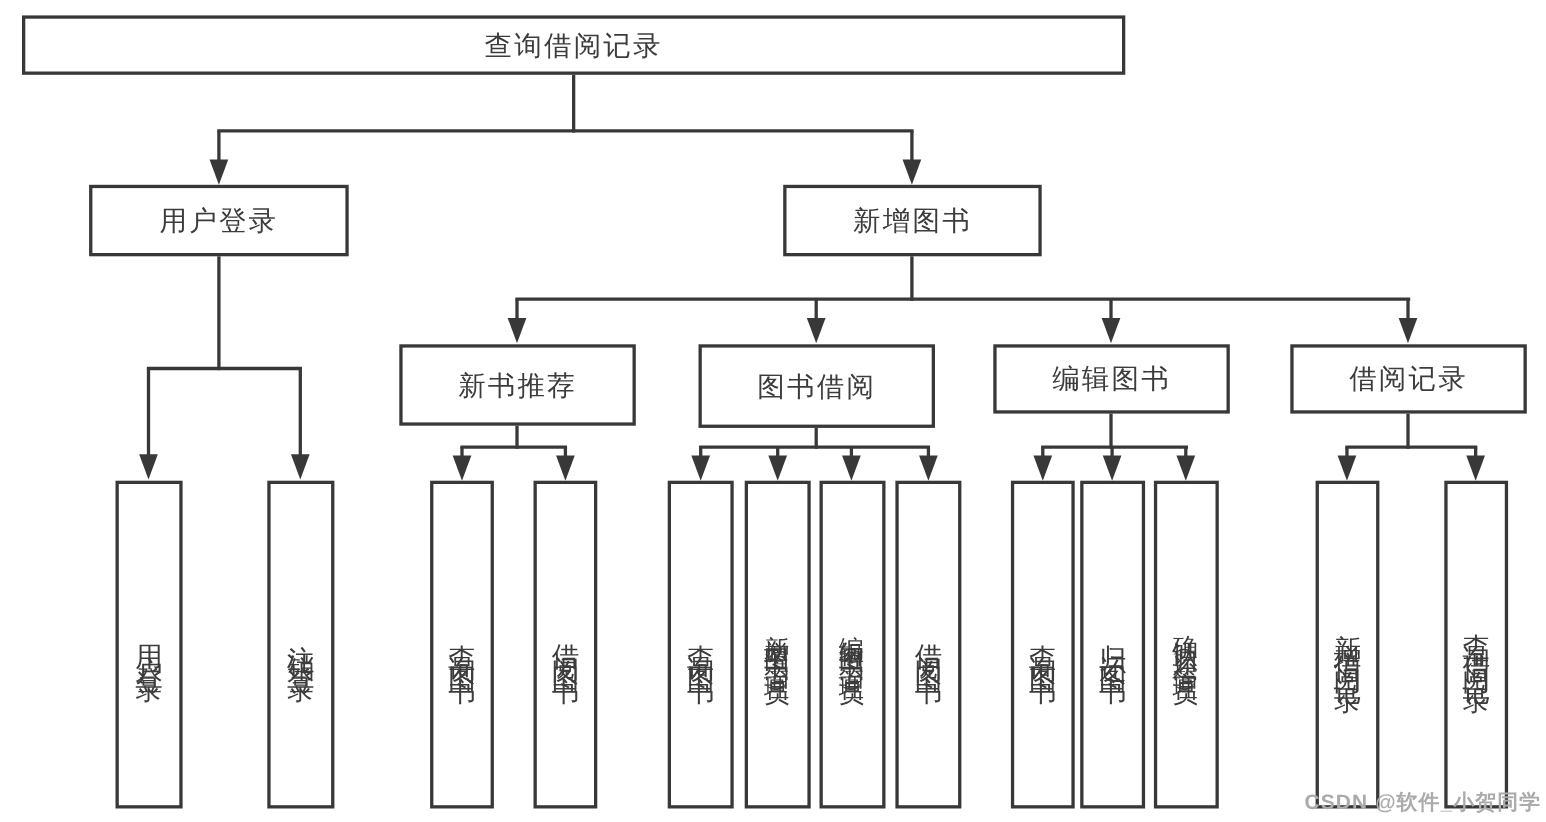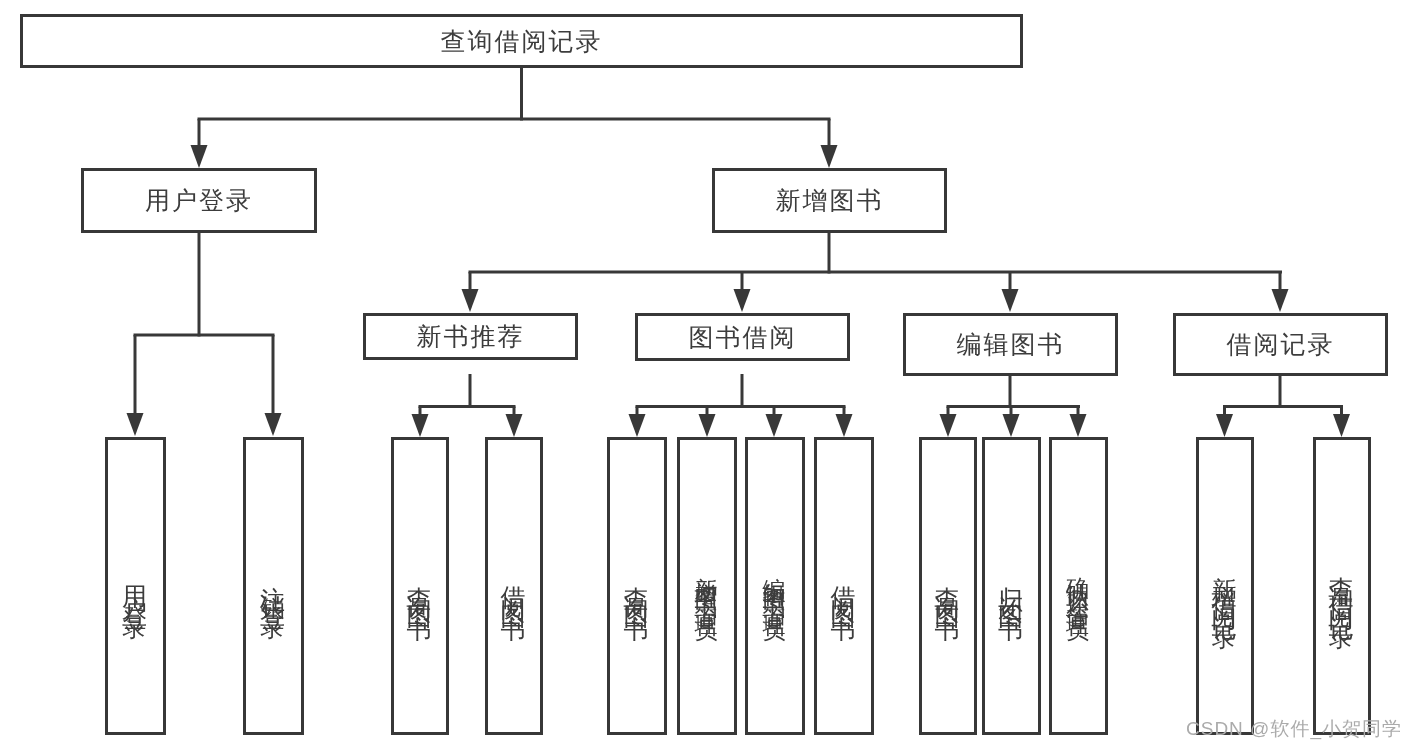--- a/index.html
+++ b/index.html
@@ -112,7 +112,7 @@
     <span>新增图书</span>
   </div>
 
-  <div class="node h" style="left:363px;top:313px;width:215px;height:47px">
+  <div class="node h" style="left:363px;top:313px;width:215px;height:74px">
     <span>新书推荐</span>
   </div>
   <div class="node h" style="left:635px;top:313px;width:215px;height:48px">

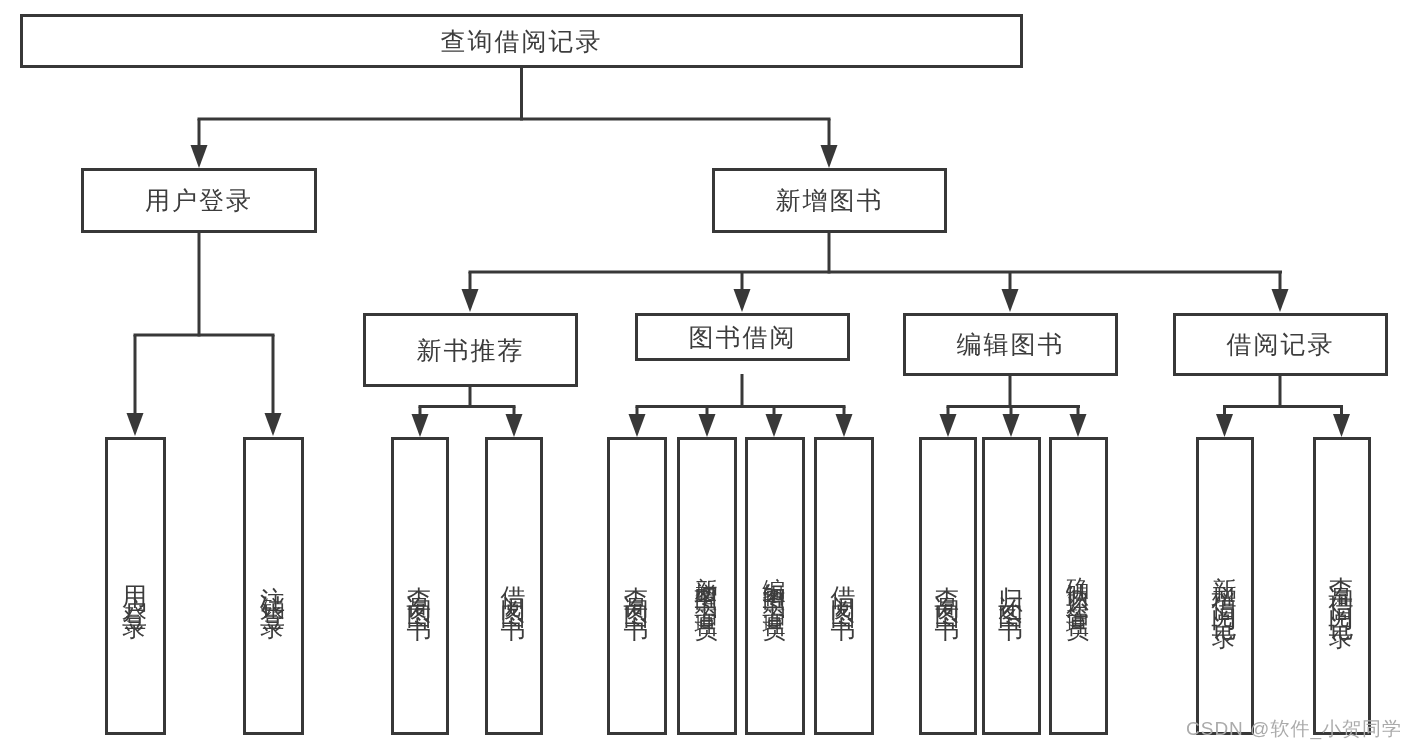--- a/index.html
+++ b/index.html
@@ -115,7 +115,7 @@
   <div class="node h" style="left:363px;top:313px;width:215px;height:74px">
     <span>新书推荐</span>
   </div>
-  <div class="node h" style="left:635px;top:313px;width:215px;height:48px">
+  <div class="node h" style="left:635px;top:313px;width:215px;height:76px">
     <span>图书借阅</span>
   </div>
   <div class="node h" style="left:903px;top:313px;width:215px;height:63px">

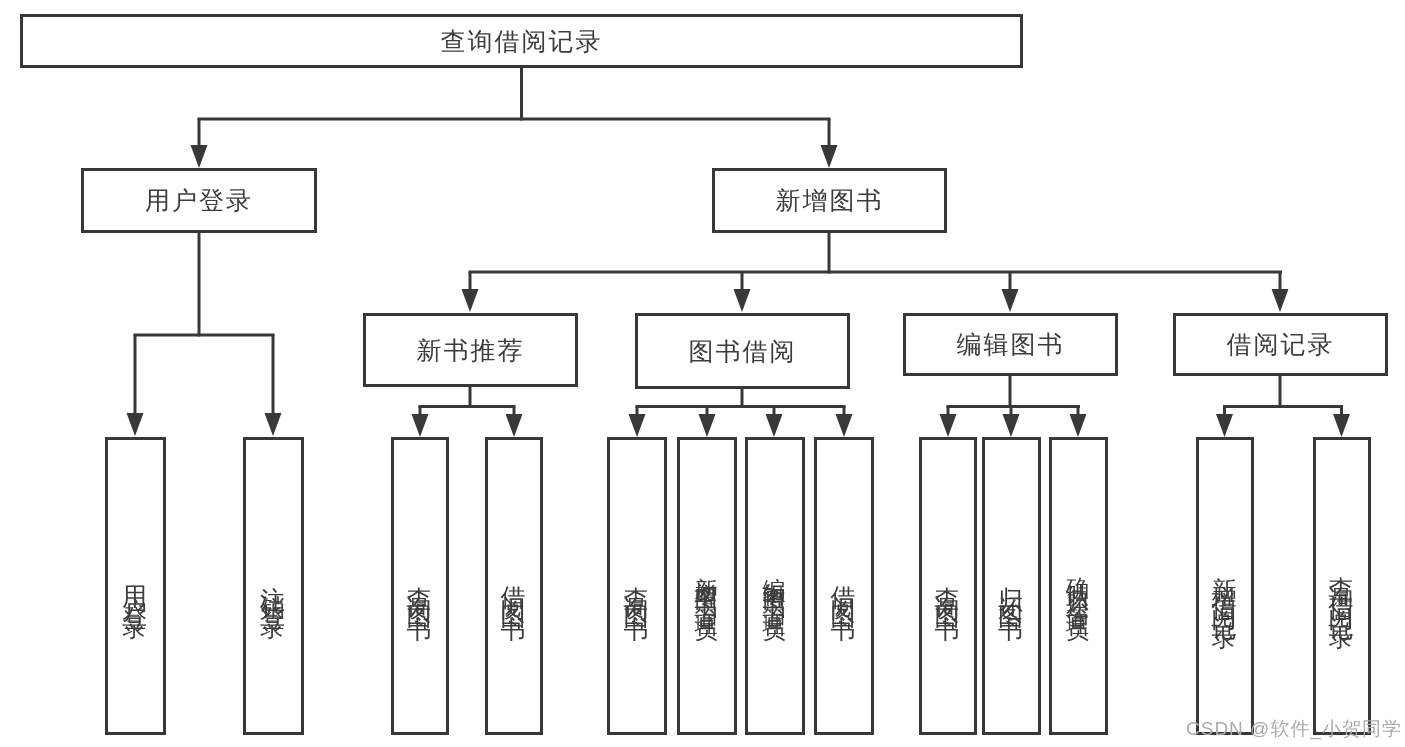--- a/index.html
+++ b/index.html
@@ -31,7 +31,7 @@
   .node.v.long span{font-size:23px;letter-spacing:6px;}
   #watermark{
     position:absolute;left:1186px;top:716px;z-index:5;
-    font-size:19px;letter-spacing:1px;color:var(--wm);white-space:nowrap;
+    font-size:19px;letter-spacing:1px;color:var(--wm);white-space:nowrap;font-weight:bold;
   }
 </style>
 </head>

